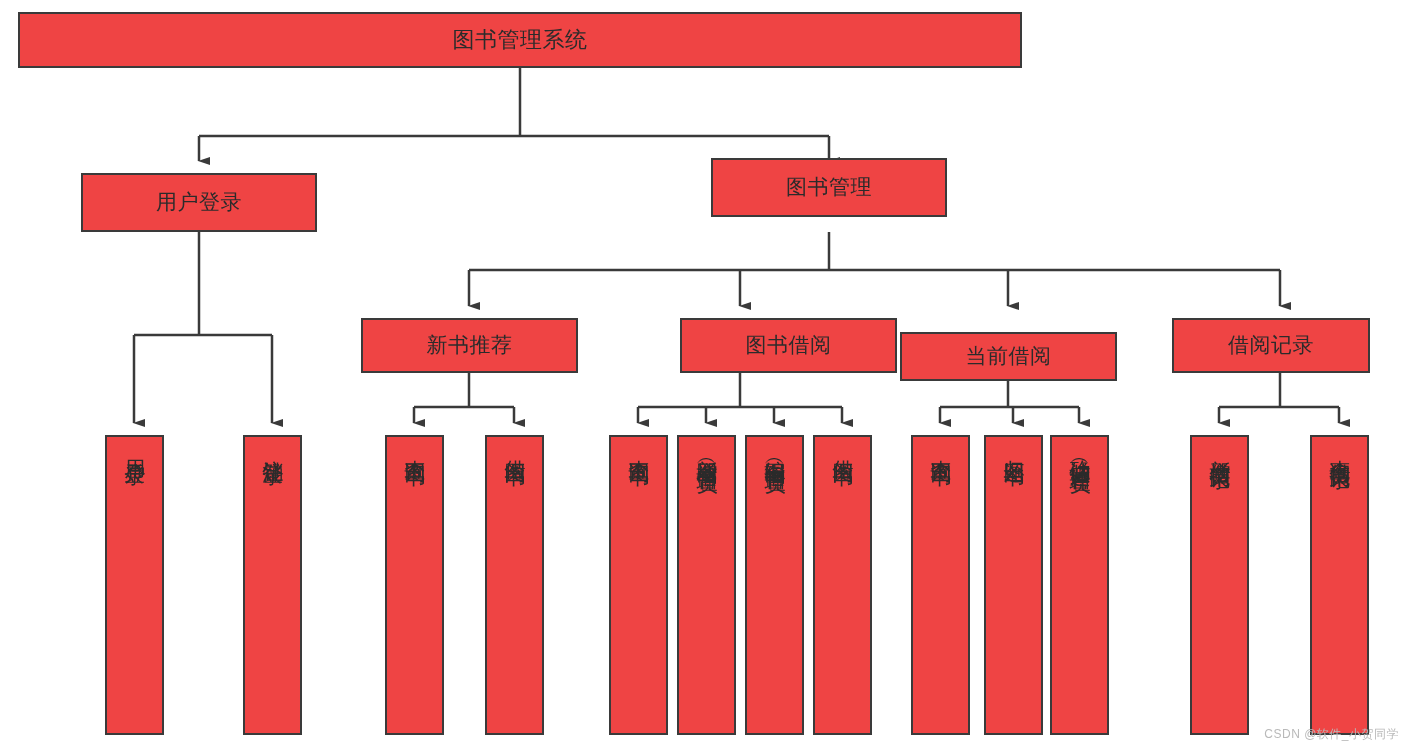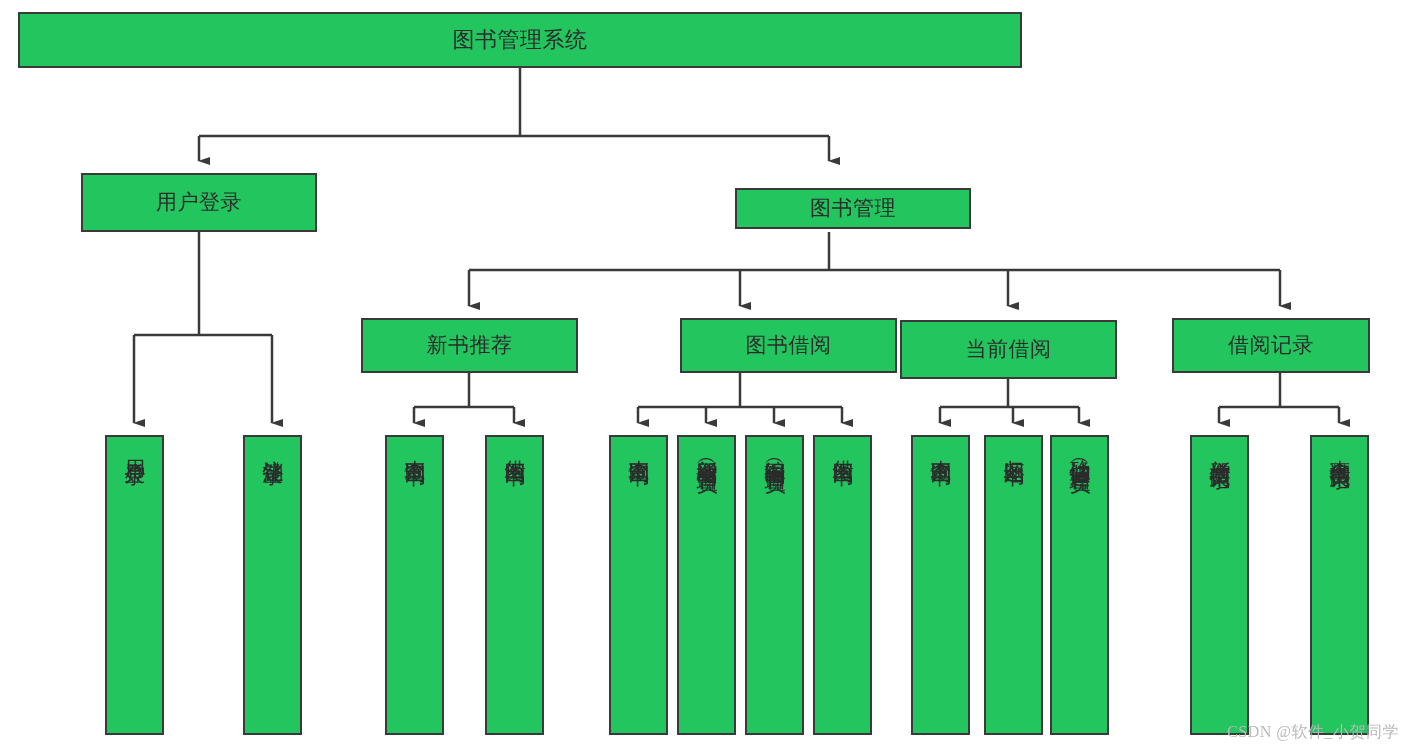--- a/index.html
+++ b/index.html
@@ -28,7 +28,7 @@
     position: absolute;
     box-sizing: border-box;
     border: 2.5px solid #3a3a3a;
-    background: #22c55e;
+    background: #ef4444;
     display: flex;
     align-items: center;
     justify-content: center;

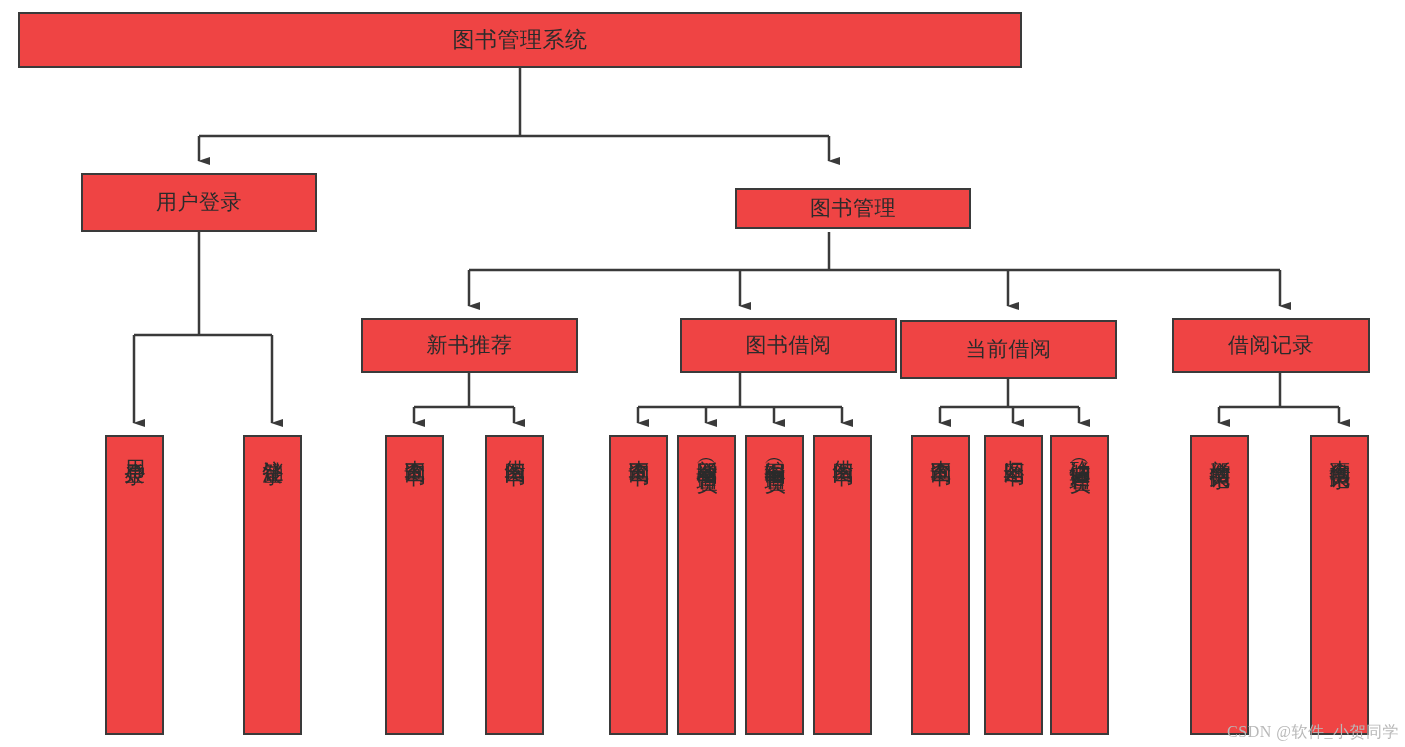--- a/index.html
+++ b/index.html
@@ -122,7 +122,7 @@
       <div class="node horiz" style="left: 81px; top: 173px; width: 236px; height: 59px; border-color: rgb(58, 58, 58); color: rgb(43, 43, 43);">
         <span class="label">用户登录</span>
       </div>
-      <div class="node horiz" style="left: 711px; top: 188px; width: 236px; height: 41px; border-color: rgb(58, 58, 58); color: rgb(43, 43, 43); margin-left: 24px;">
+      <div class="node horiz" style="left: 711px; top: 158px; width: 236px; height: 59px; border-color: rgb(58, 58, 58); color: rgb(43, 43, 43);">
         <span class="label">图书管理</span>
       </div>
       <div class="node horiz" style="left: 361px; top: 318px; width: 217px; height: 55px; border-color: rgb(58, 58, 58); color: rgb(43, 43, 43);">

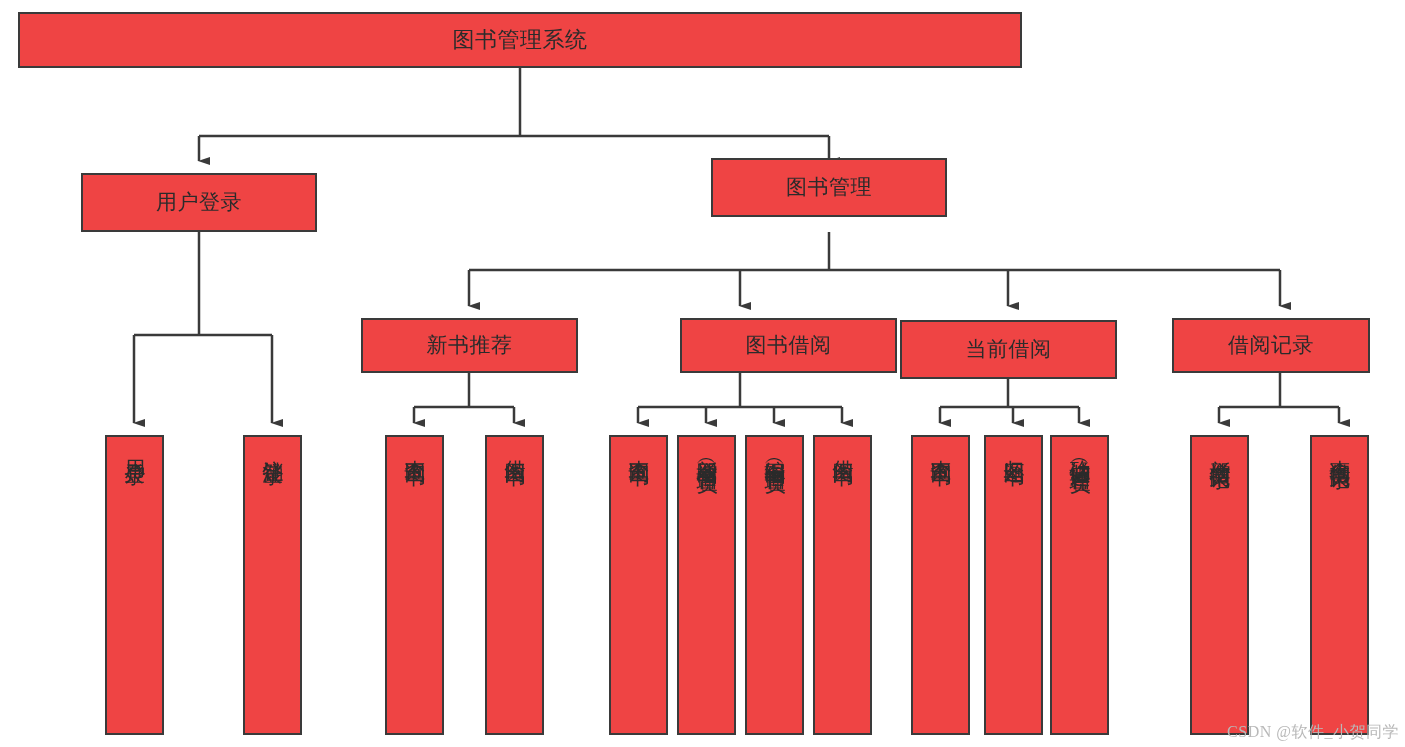--- a/index.html
+++ b/index.html
@@ -131,7 +131,7 @@
       <div class="node horiz" style="left: 632px; top: 318px; width: 217px; height: 55px; border-color: rgb(58, 58, 58); color: rgb(43, 43, 43); margin-left: 48px;">
         <span class="label">图书借阅</span>
       </div>
-      <div class="node horiz" style="left: 900px; top: 320px; width: 217px; height: 59px; border-color: rgb(58, 58, 58); color: rgb(43, 43, 43);">
+      <div class="node horiz" style="left: 900px; top: 332px; width: 217px; height: 49px; border-color: rgb(58, 58, 58); color: rgb(43, 43, 43);">
         <span class="label">当前借阅</span>
       </div>
       <div class="node horiz" style="left: 1172px; top: 318px; width: 198px; height: 55px; border-color: rgb(58, 58, 58); color: rgb(43, 43, 43);">

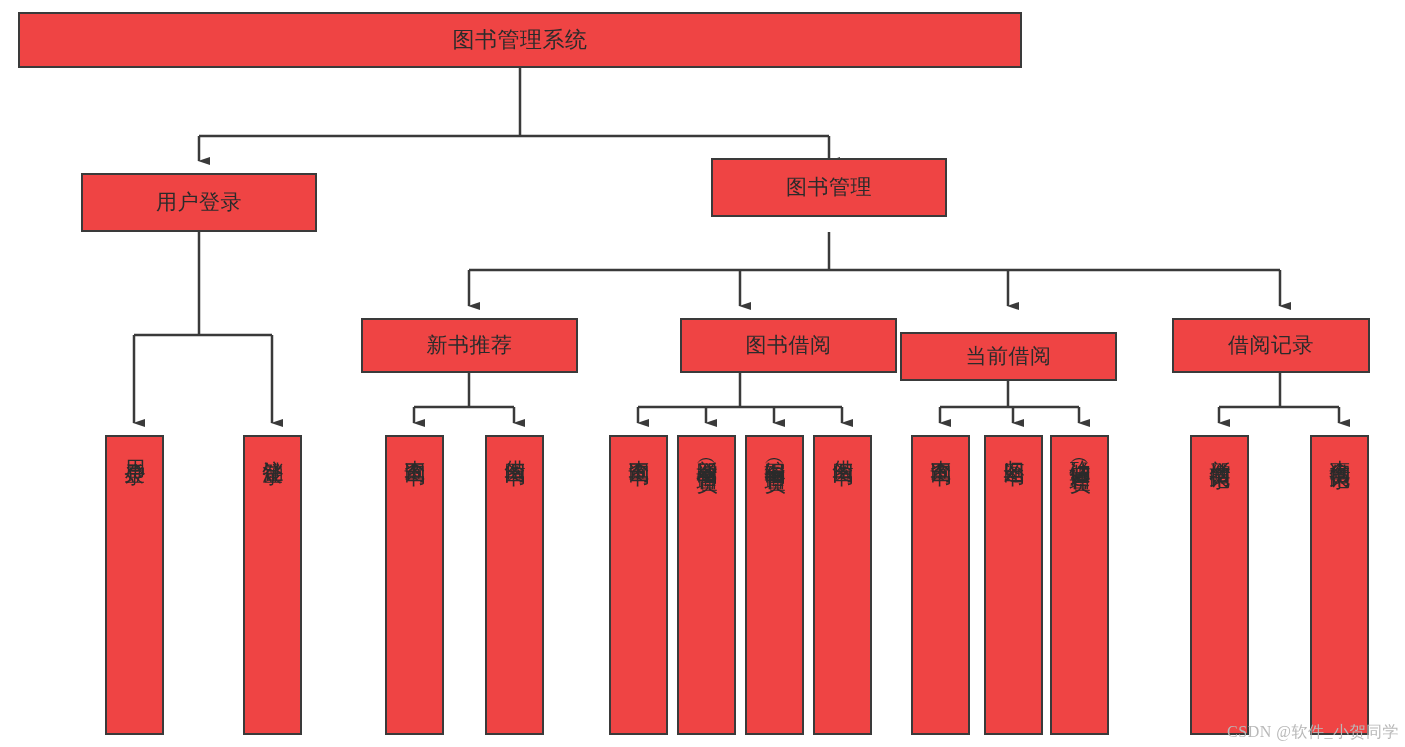--- a/index.html
+++ b/index.html
@@ -59,12 +59,11 @@
     position: absolute;
     right: 6px;
     bottom: 4px;
-    font-size: 16px;
+    font-size: 12px;
     color: #b9b9b9;
     letter-spacing: 0.5px;
     white-space: nowrap;
     pointer-events: none;
-    font-family: Liberation Serif, serif;
   }
 </style>
 </head>

